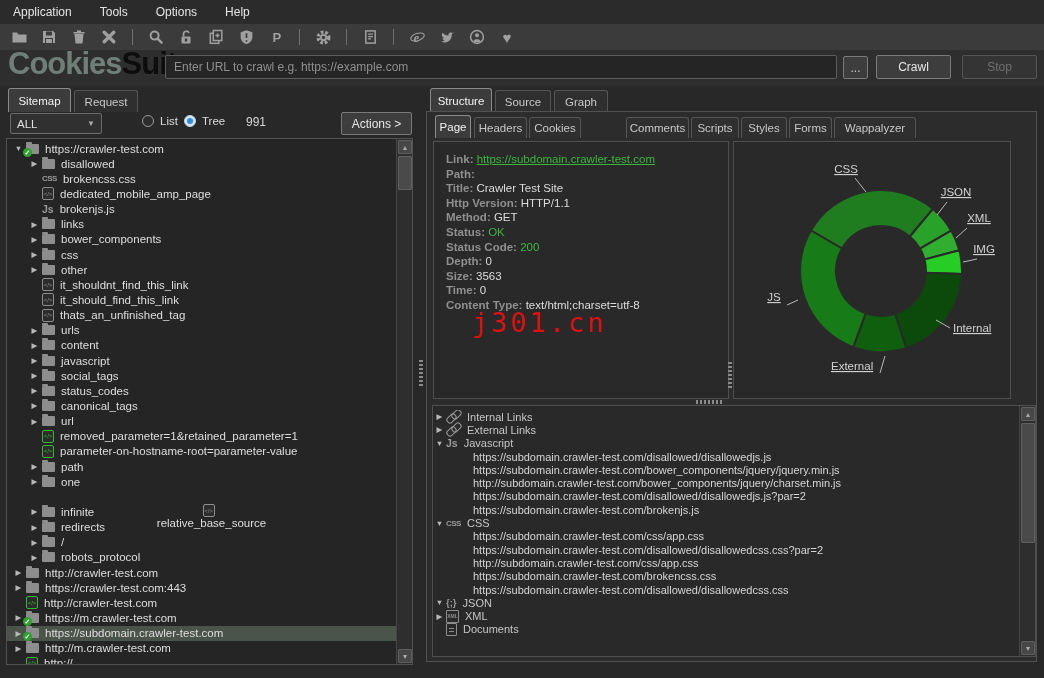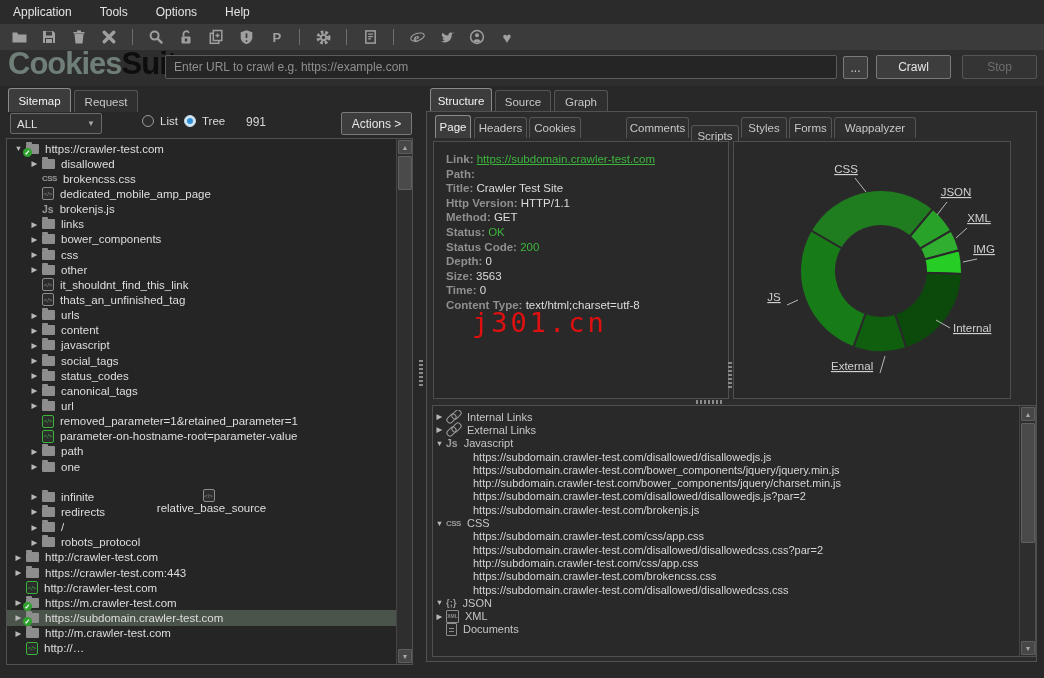--- a/index.html
+++ b/index.html
@@ -435,7 +435,7 @@
   <div class="tab" style="left:102px;top:5px;width:52px;height:21px;">Cookies</div>
   <div class="tab" style="left:156px;top:5px;width:60px;height:21px;margin-top:44px;">Meta</div>
   <div class="tab" style="left:199px;top:5px;width:63px;height:21px;">Comments</div>
-  <div class="tab" style="left:264px;top:5px;width:48px;height:21px;margin-top:8px;">Scripts</div>
+  <div class="tab" style="left:264px;top:5px;width:48px;height:21px;">Scripts</div>
   <div class="tab" style="left:314px;top:5px;width:46px;height:21px;">Styles</div>
   <div class="tab" style="left:362px;top:5px;width:43px;height:21px;">Forms</div>
   <div class="tab" style="left:407px;top:5px;width:82px;height:21px;">Wappalyzer</div>

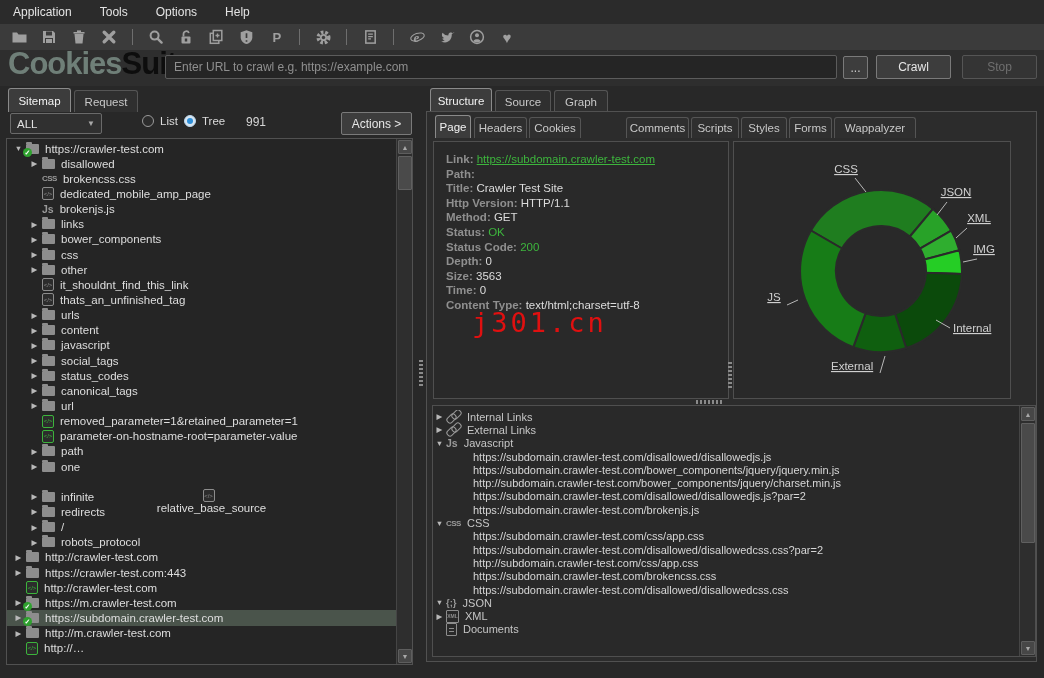--- a/index.html
+++ b/index.html
@@ -296,6 +296,11 @@
       <div class="tree-row" style="padding-left: 20px;">
         <span class="t-arrow"></span>
         <span class="icon-code t-icon">&lt;/&gt;</span>
+        <span>it_should_find_this_link</span>
+      </div>
+      <div class="tree-row" style="padding-left: 20px;">
+        <span class="t-arrow"></span>
+        <span class="icon-code t-icon">&lt;/&gt;</span>
         <span>thats_an_unfinished_tag</span>
       </div>
       <div class="tree-row" style="padding-left: 20px;">

